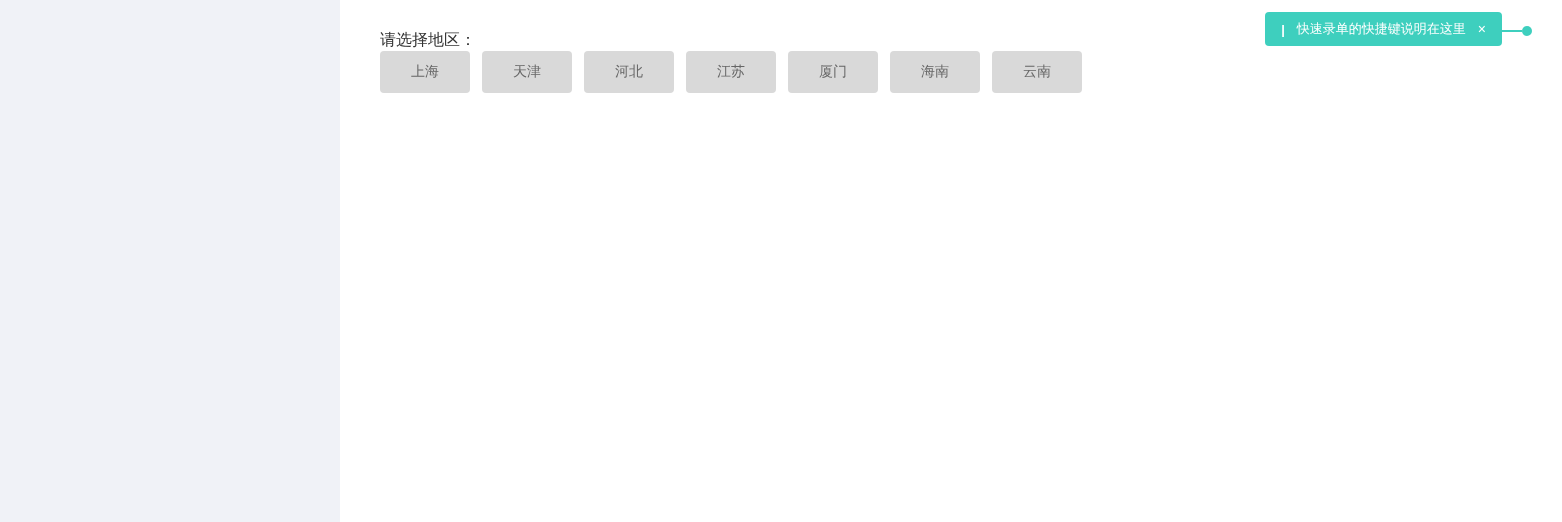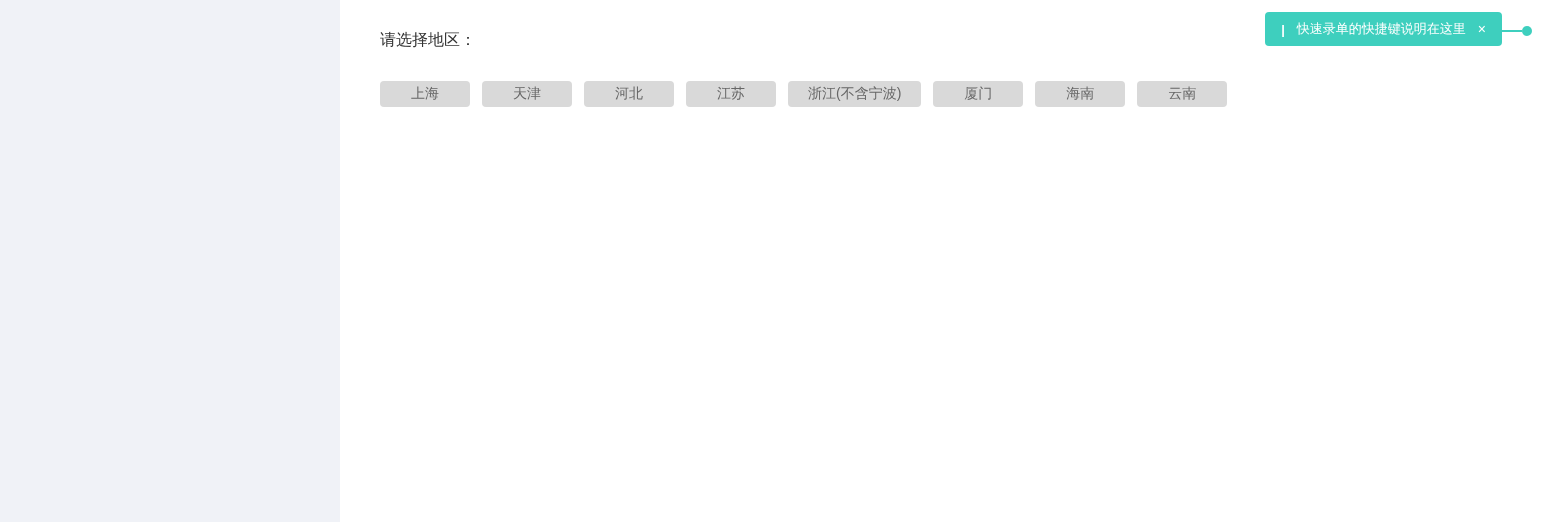--- a/index.html
+++ b/index.html
@@ -39,7 +39,6 @@
     .page-title {
       font-size: 16px;
       color: #333;
-      margin-bottom: 30px;
       font-weight: normal;
     }
 

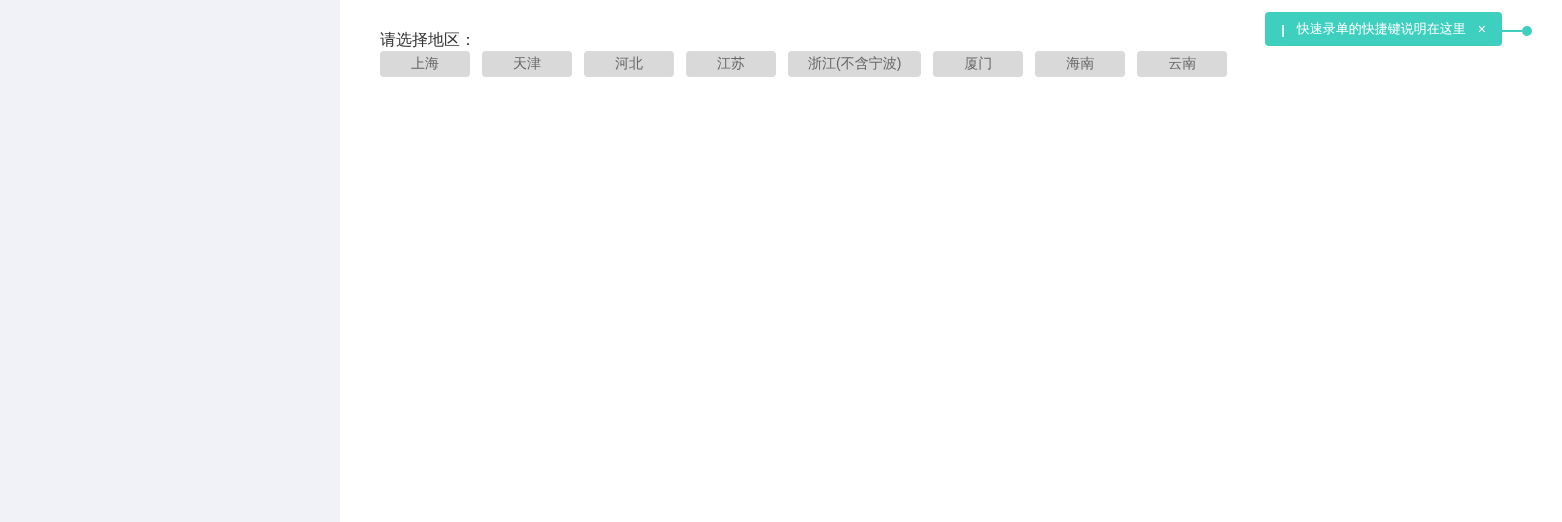--- a/index.html
+++ b/index.html
@@ -52,7 +52,7 @@
       background: #d9d9d9;
       border: none;
       border-radius: 4px;
-      padding: 4px 20px;
+      padding: 12px 20px;
       font-size: 14px;
       color: #666;
       cursor: pointer;

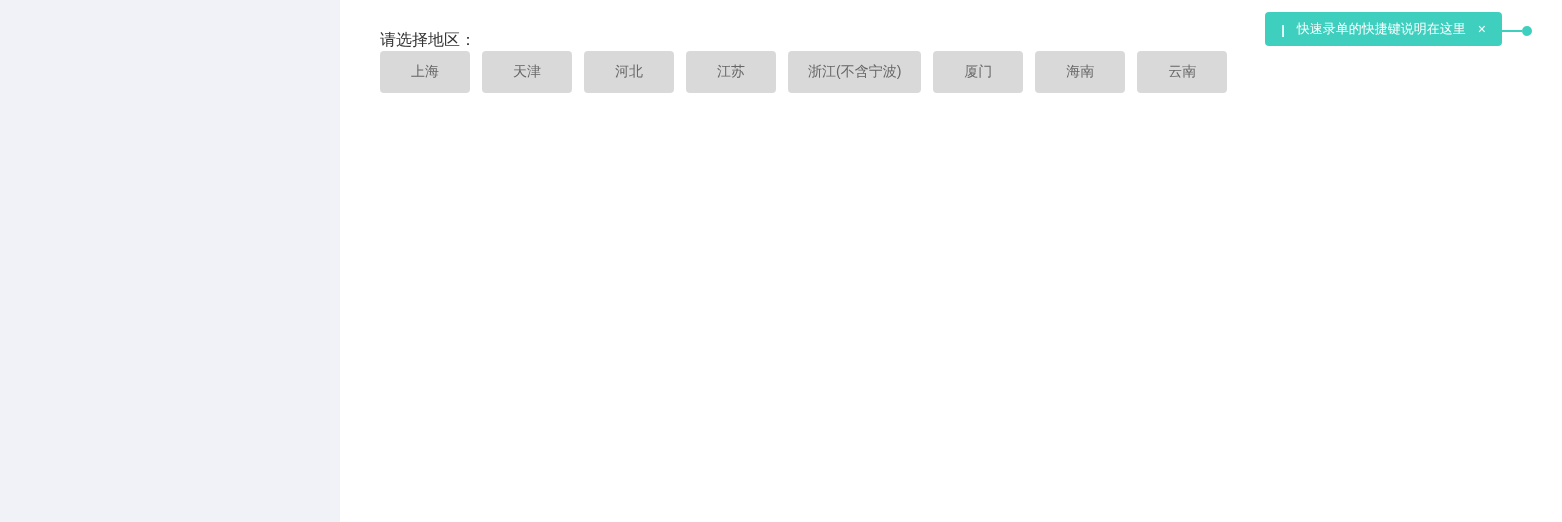--- a/index.html
+++ b/index.html
@@ -121,7 +121,6 @@
       <button class="region-btn">天津</button>
       <button class="region-btn">河北</button>
       <button class="region-btn">江苏</button>
-      <button class="region-btn">浙江(不含宁波)</button>
       <button class="region-btn">厦门</button>
       <button class="region-btn">海南</button>
       <button class="region-btn">云南</button>

